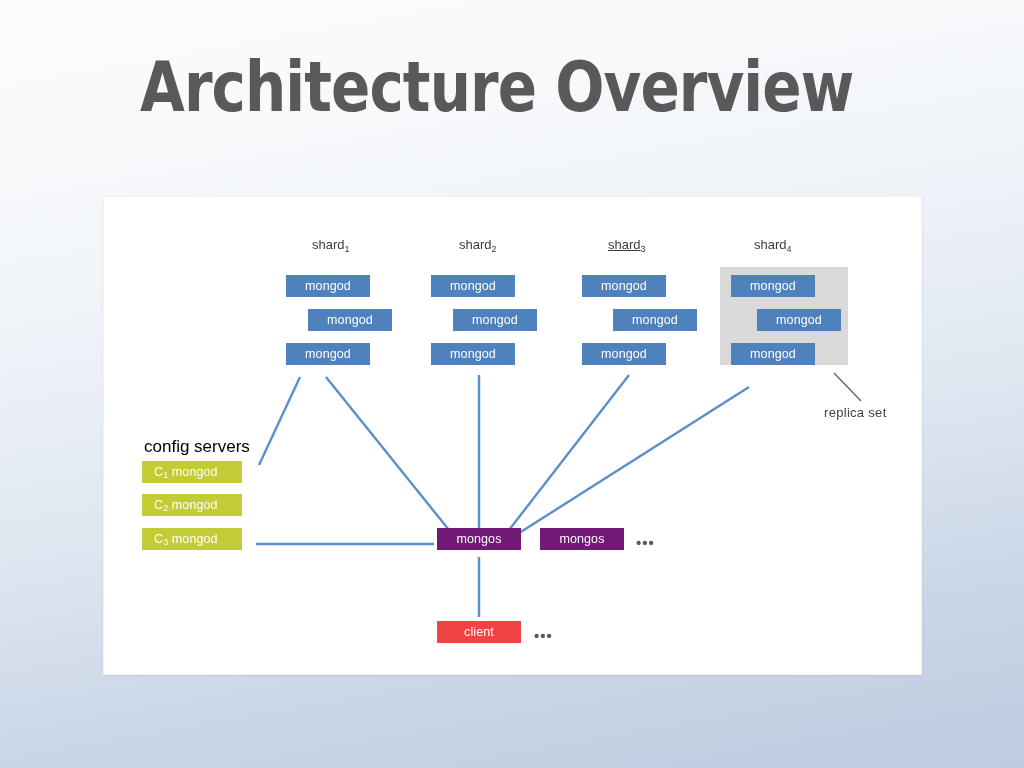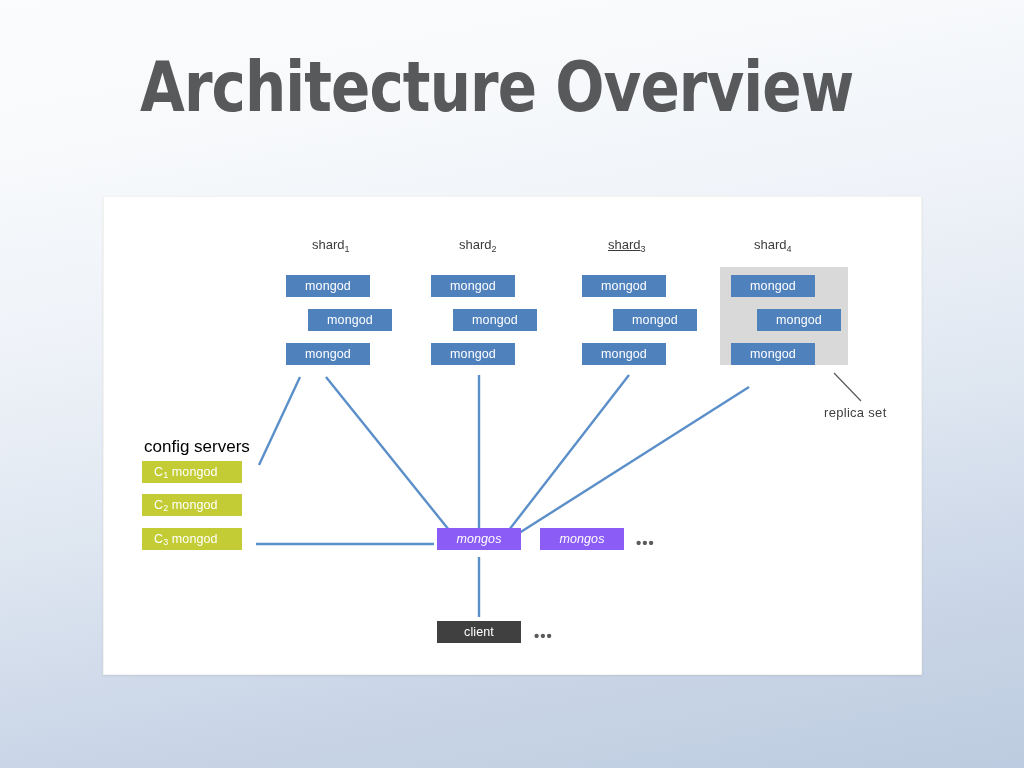--- a/index.html
+++ b/index.html
@@ -90,10 +90,9 @@
     height: 22px;
   }
   .mongos {
-    background: #8b5cf6;
+    background: #701a75;
     width: 84px;
     height: 22px;
-    font-style: italic;
   }
   .configsrv {
     background: #c3cc35;

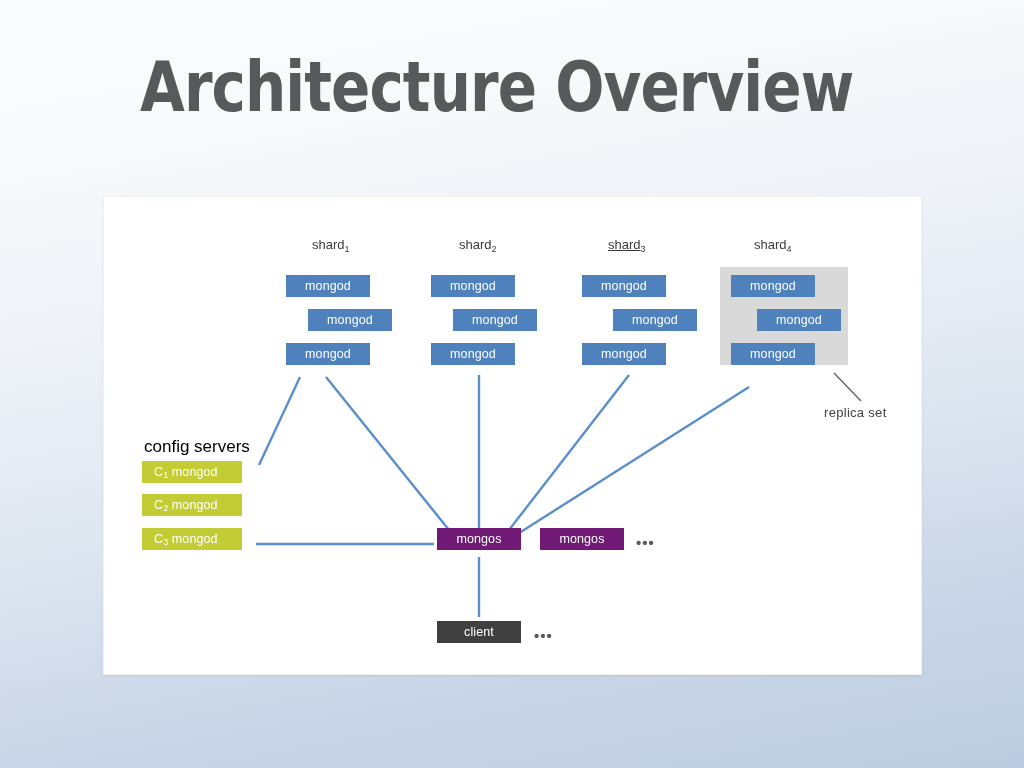--- a/index.html
+++ b/index.html
@@ -102,7 +102,7 @@
     padding-left: 12px;
   }
   .client {
-    background: #404040;
+    background: #ef4444;
     width: 84px;
     height: 22px;
   }

